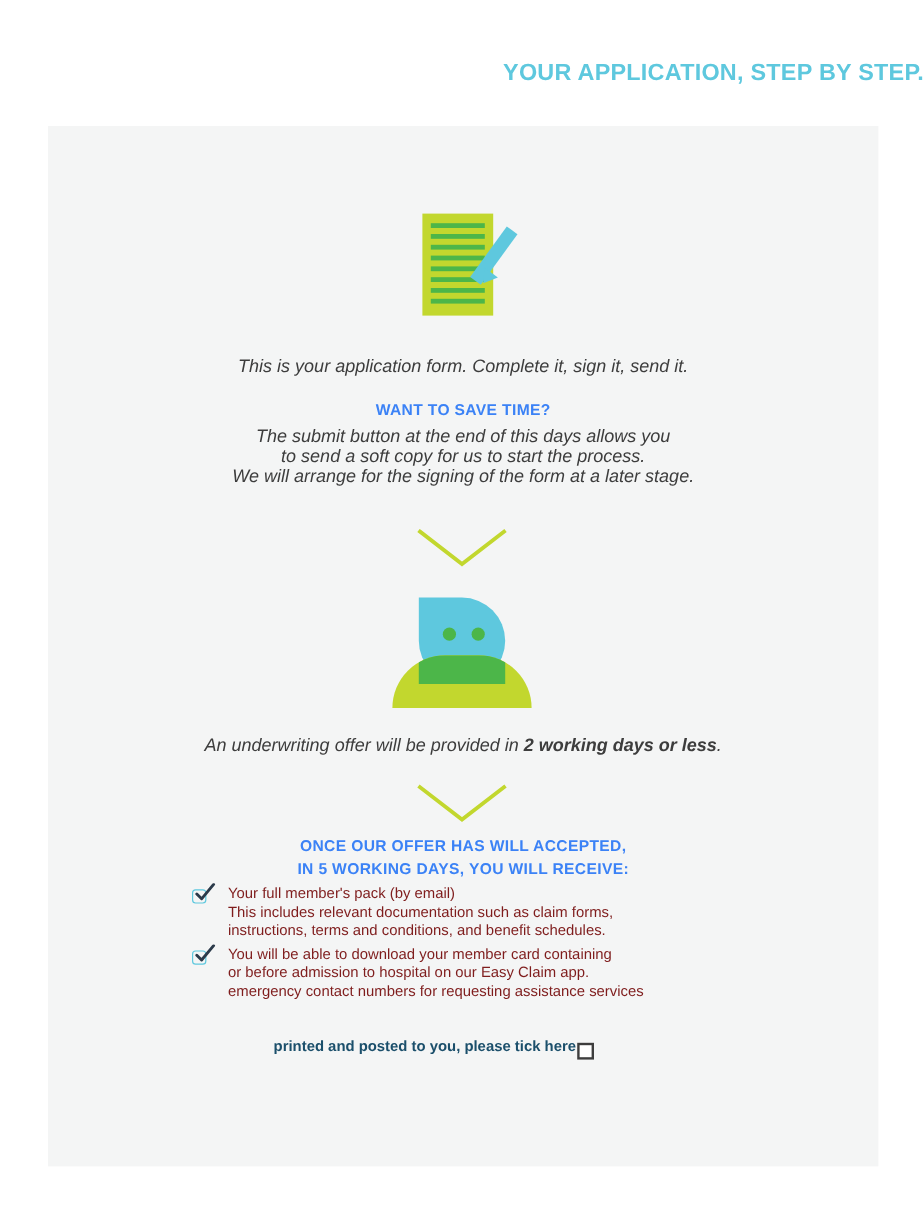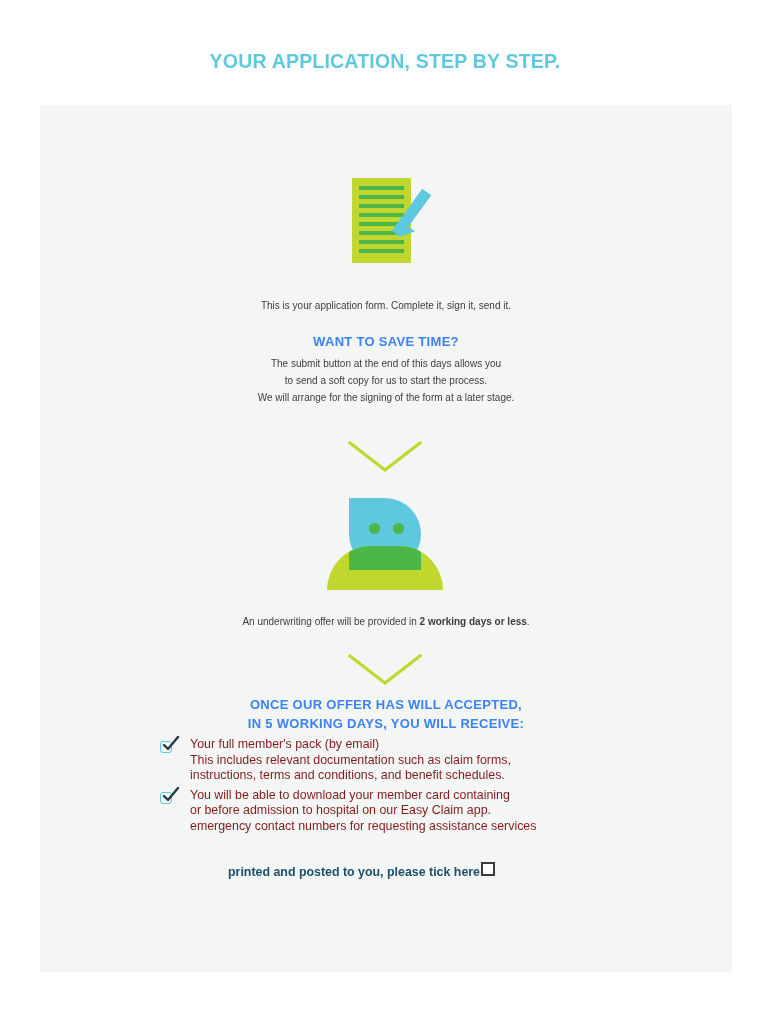--- a/index.html
+++ b/index.html
@@ -28,7 +28,7 @@
     left: 0;
     top: 50px;
     width: 770px;
-    text-align: center;
+    text-align: right;
     font-size: 19.5px;
     font-weight: bold;
     letter-spacing: 0.2px;

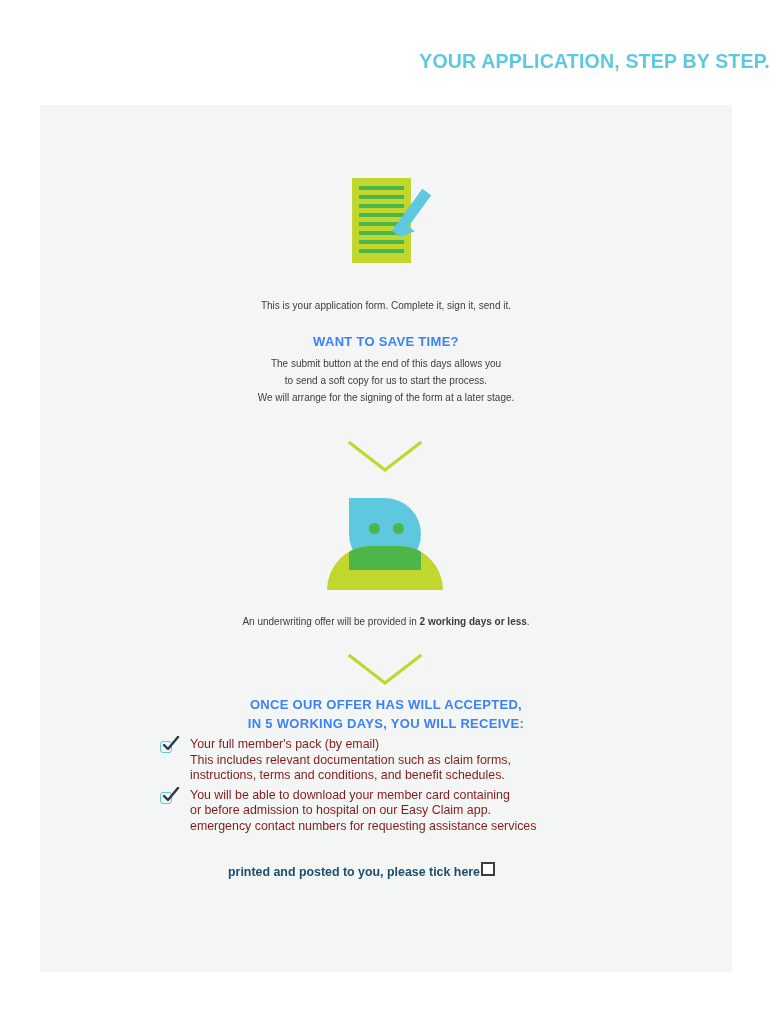--- a/index.html
+++ b/index.html
@@ -98,9 +98,10 @@
     text-align: center;
   }
   .body-text {
-    font-size: 10px;
+    font-size: 15px;
     color: #3d3d3d;
     line-height: 17px;
+    font-style: italic;
   }
   .nav-heading {
     font-size: 13px;

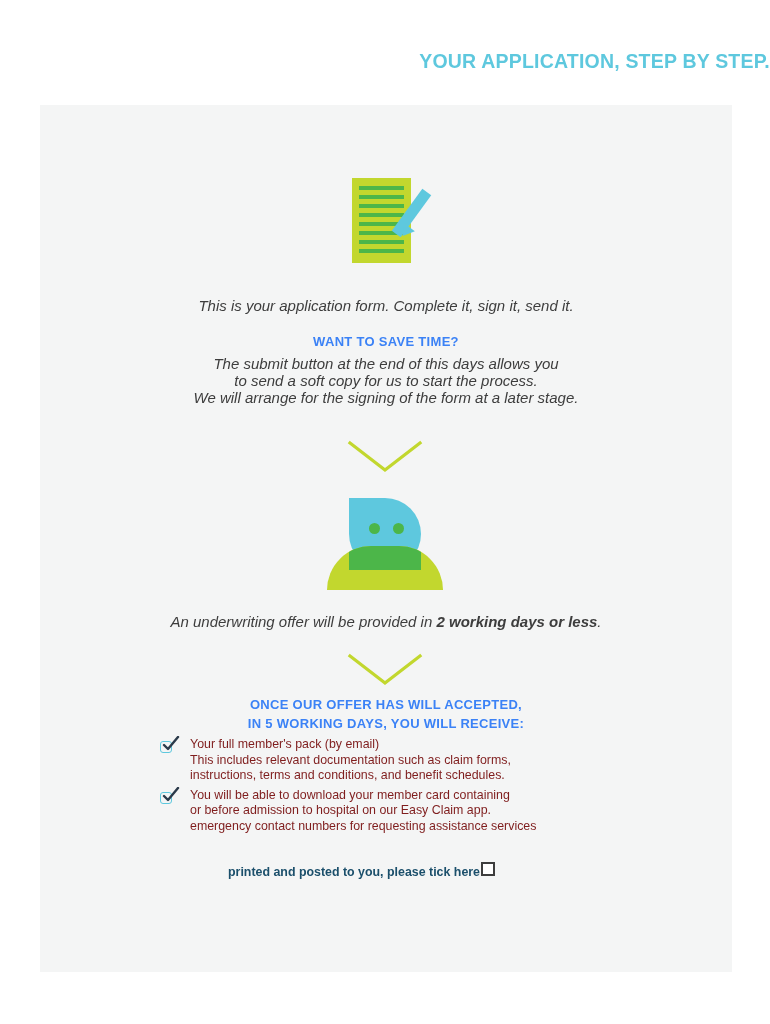--- a/index.html
+++ b/index.html
@@ -248,7 +248,7 @@
   }
   .footer-note .row2 {
     display: flex;
-    align-items: flex-start;
+    align-items: flex-end;
   }
   .tickbox {
     display: inline-block;

